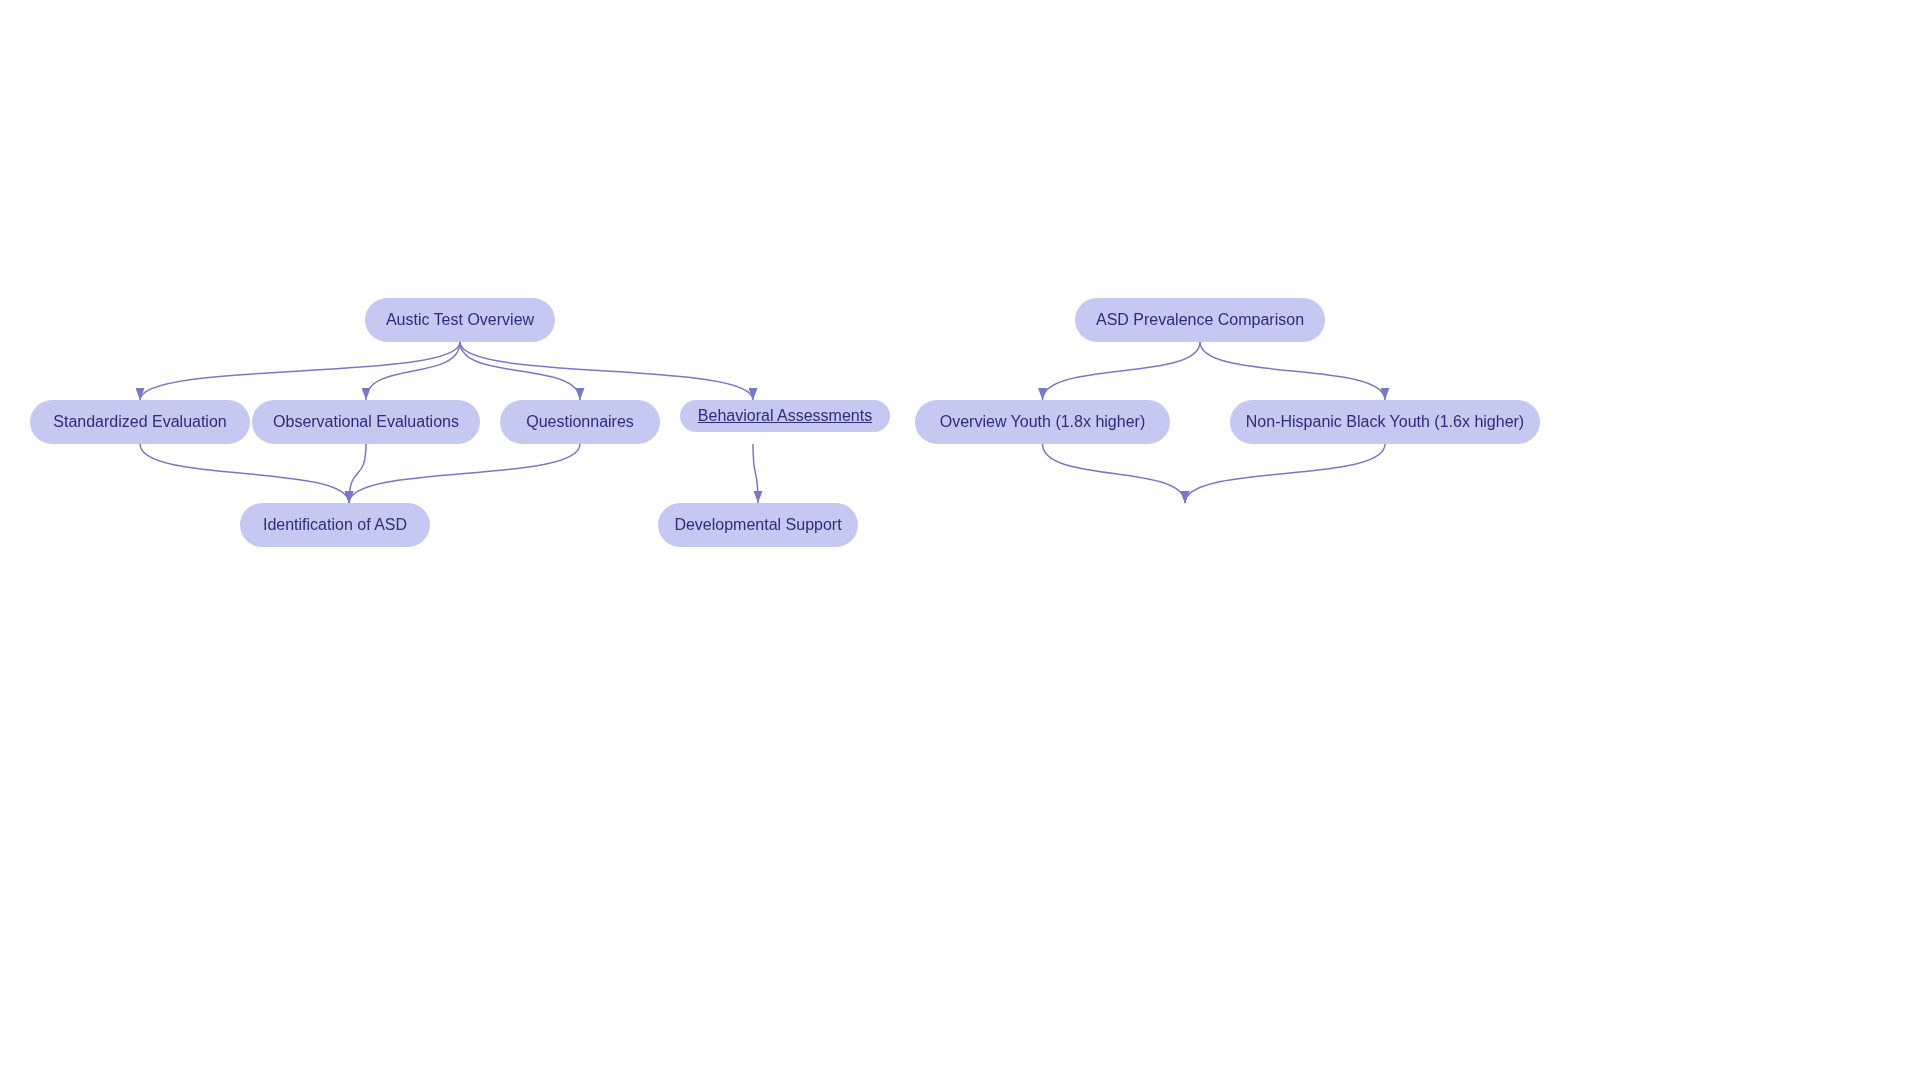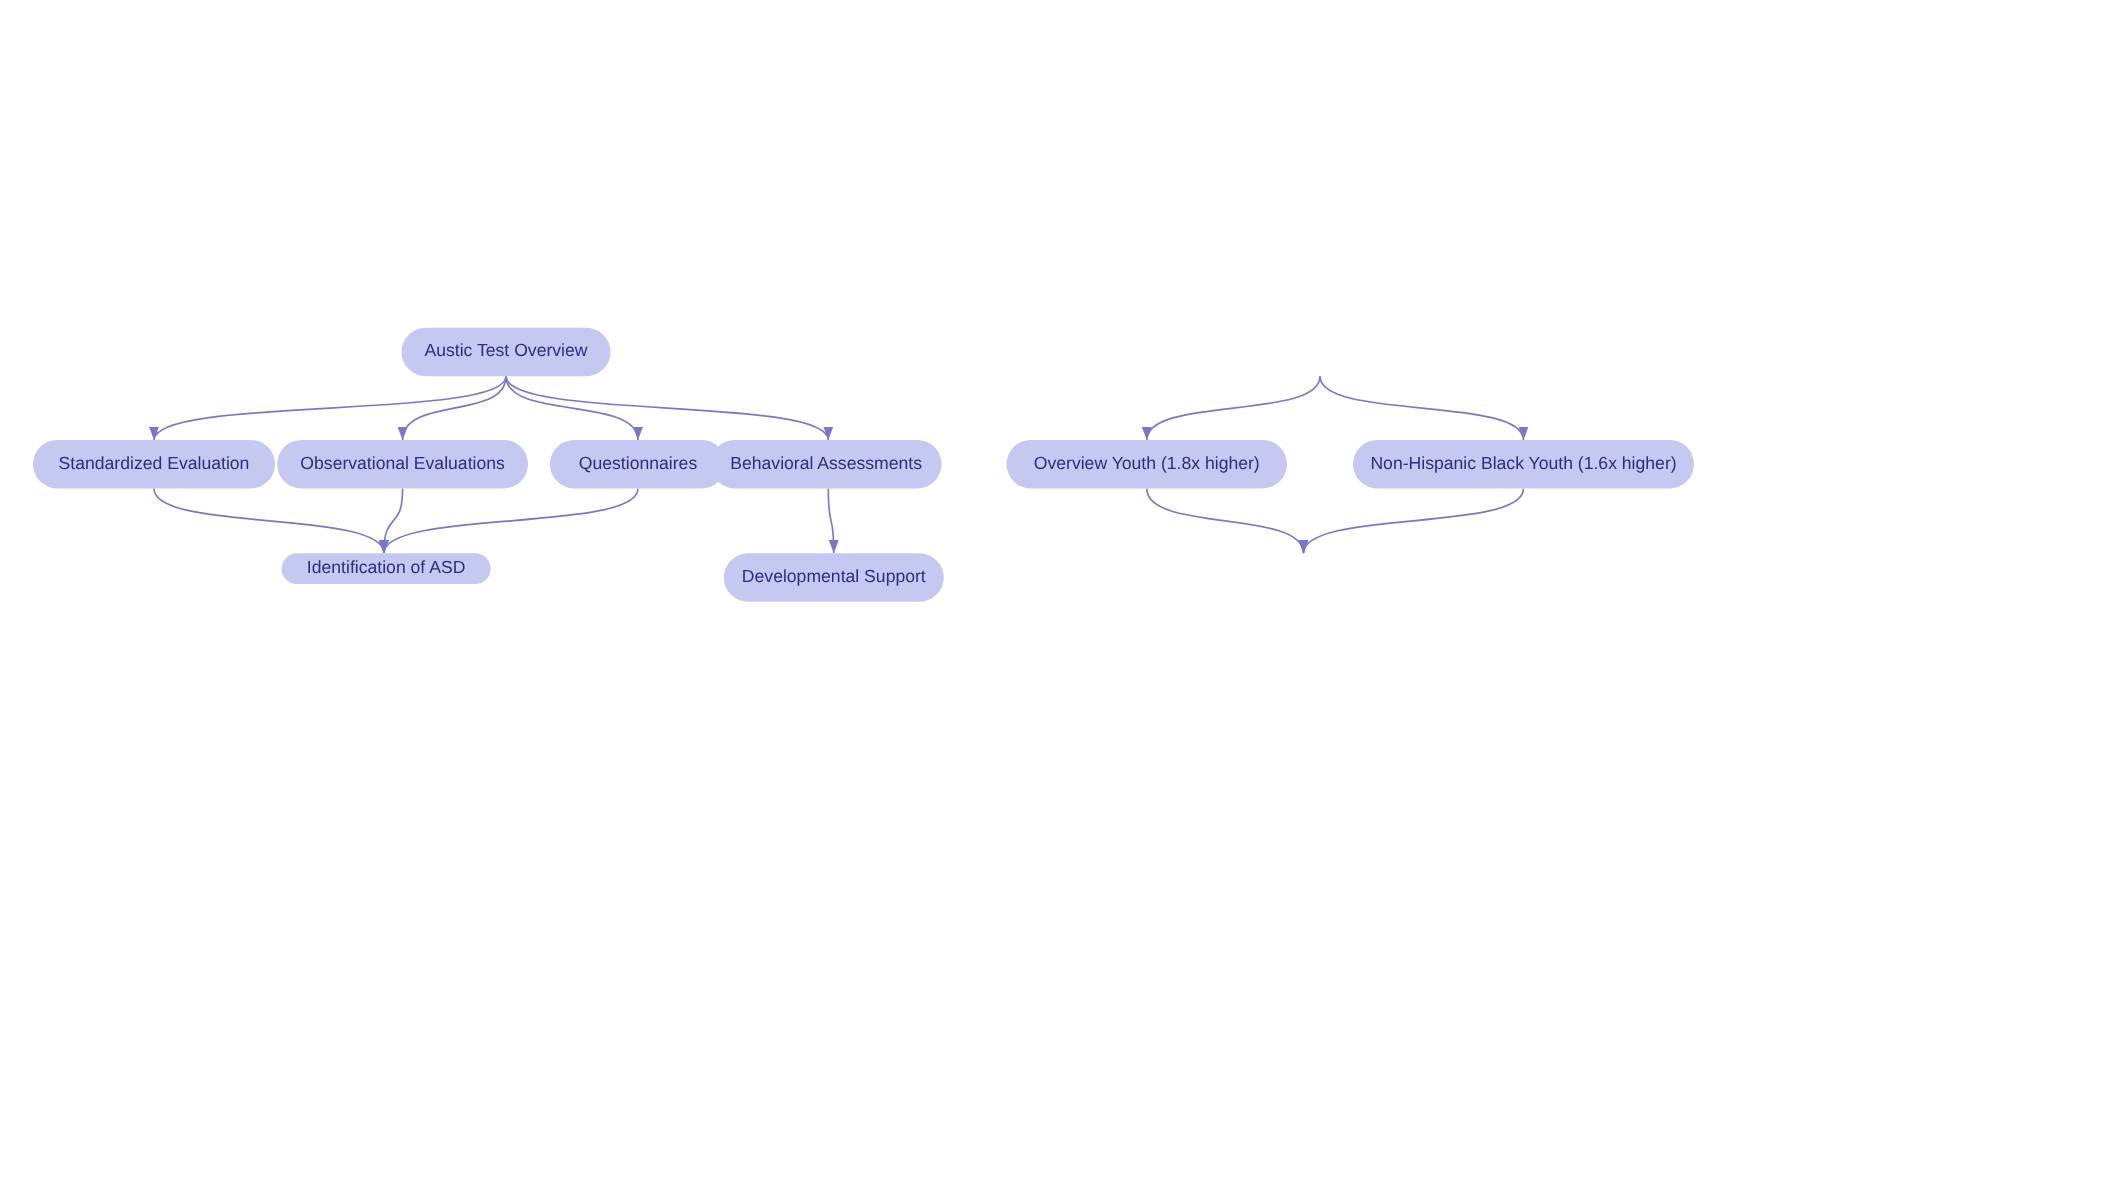--- a/index.html
+++ b/index.html
@@ -76,6 +76,7 @@
 
   <div class="node" id="node-dev_support" style="left:658px; top:503px; width:200px; height:44px;">Developmental Support</div>
 
+  <div class="node" id="node-root2" style="left:1075px; top:298px; width:250px; height:44px;">ASD Prevalence Comparison</div>
 
   <div class="node" id="node-hispanic" style="left:915px; top:400px; width:255px; height:44px;">Overview Youth (1.8x higher)</div>
 

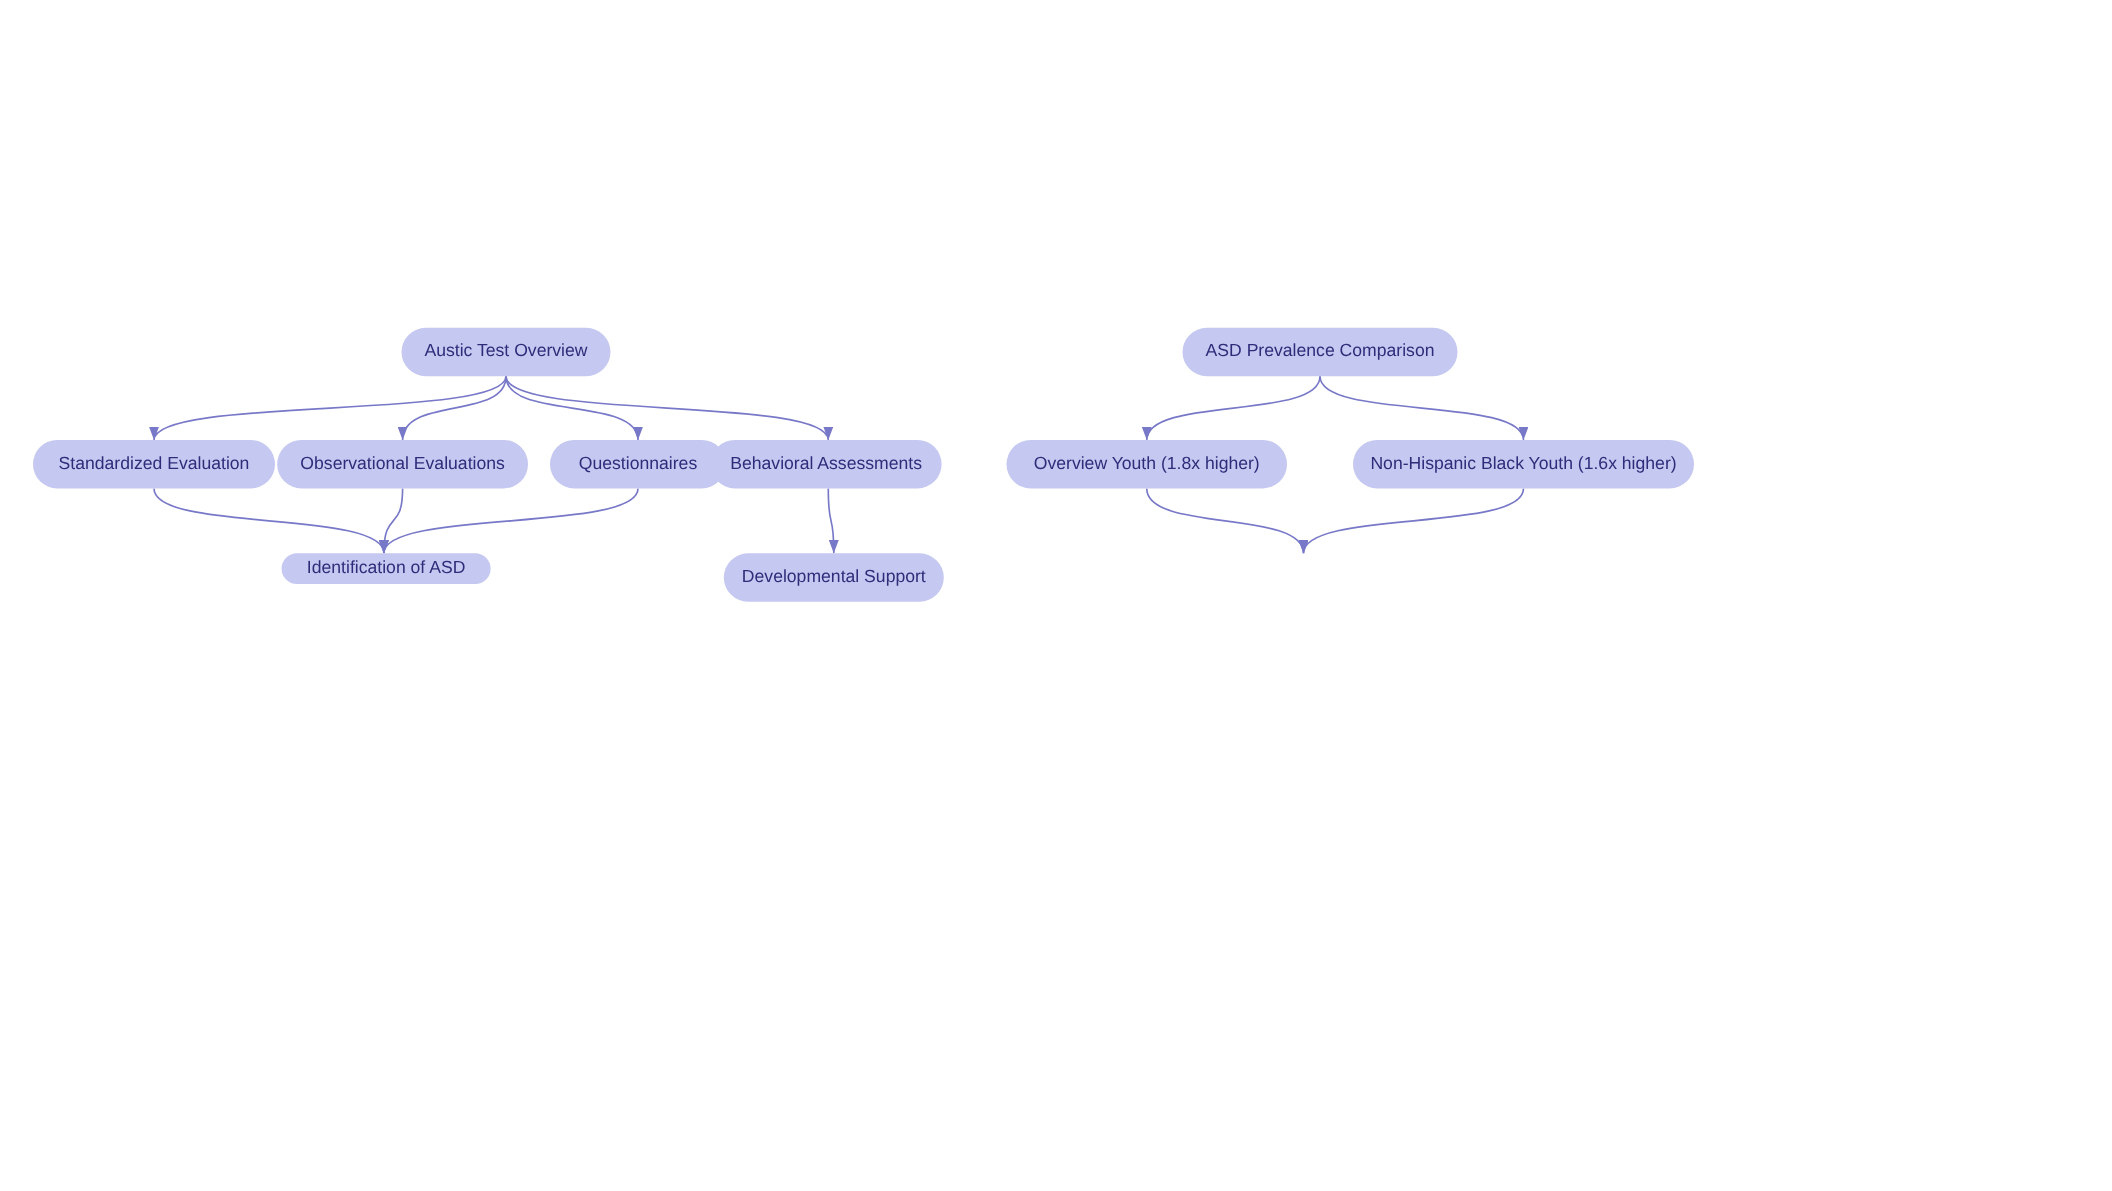--- a/index.html
+++ b/index.html
@@ -70,7 +70,7 @@
 
   <div class="node" id="node-quest" style="left:500px; top:400px; width:160px; height:44px;">Questionnaires</div>
 
-  <div class="node" id="node-behav" style="left:646px; top:400px; width:210px; height:44px;">Behavioral Assessments</div>
+  <div class="node" id="node-behav" style="left:680px; top:400px; width:210px; height:32px;text-decoration:underline;">Behavioral Assessments</div>
 
   <div class="node" id="node-id_asd" style="left:256px; top:503px; width:190px; height:28px;">Identification of ASD</div>
 

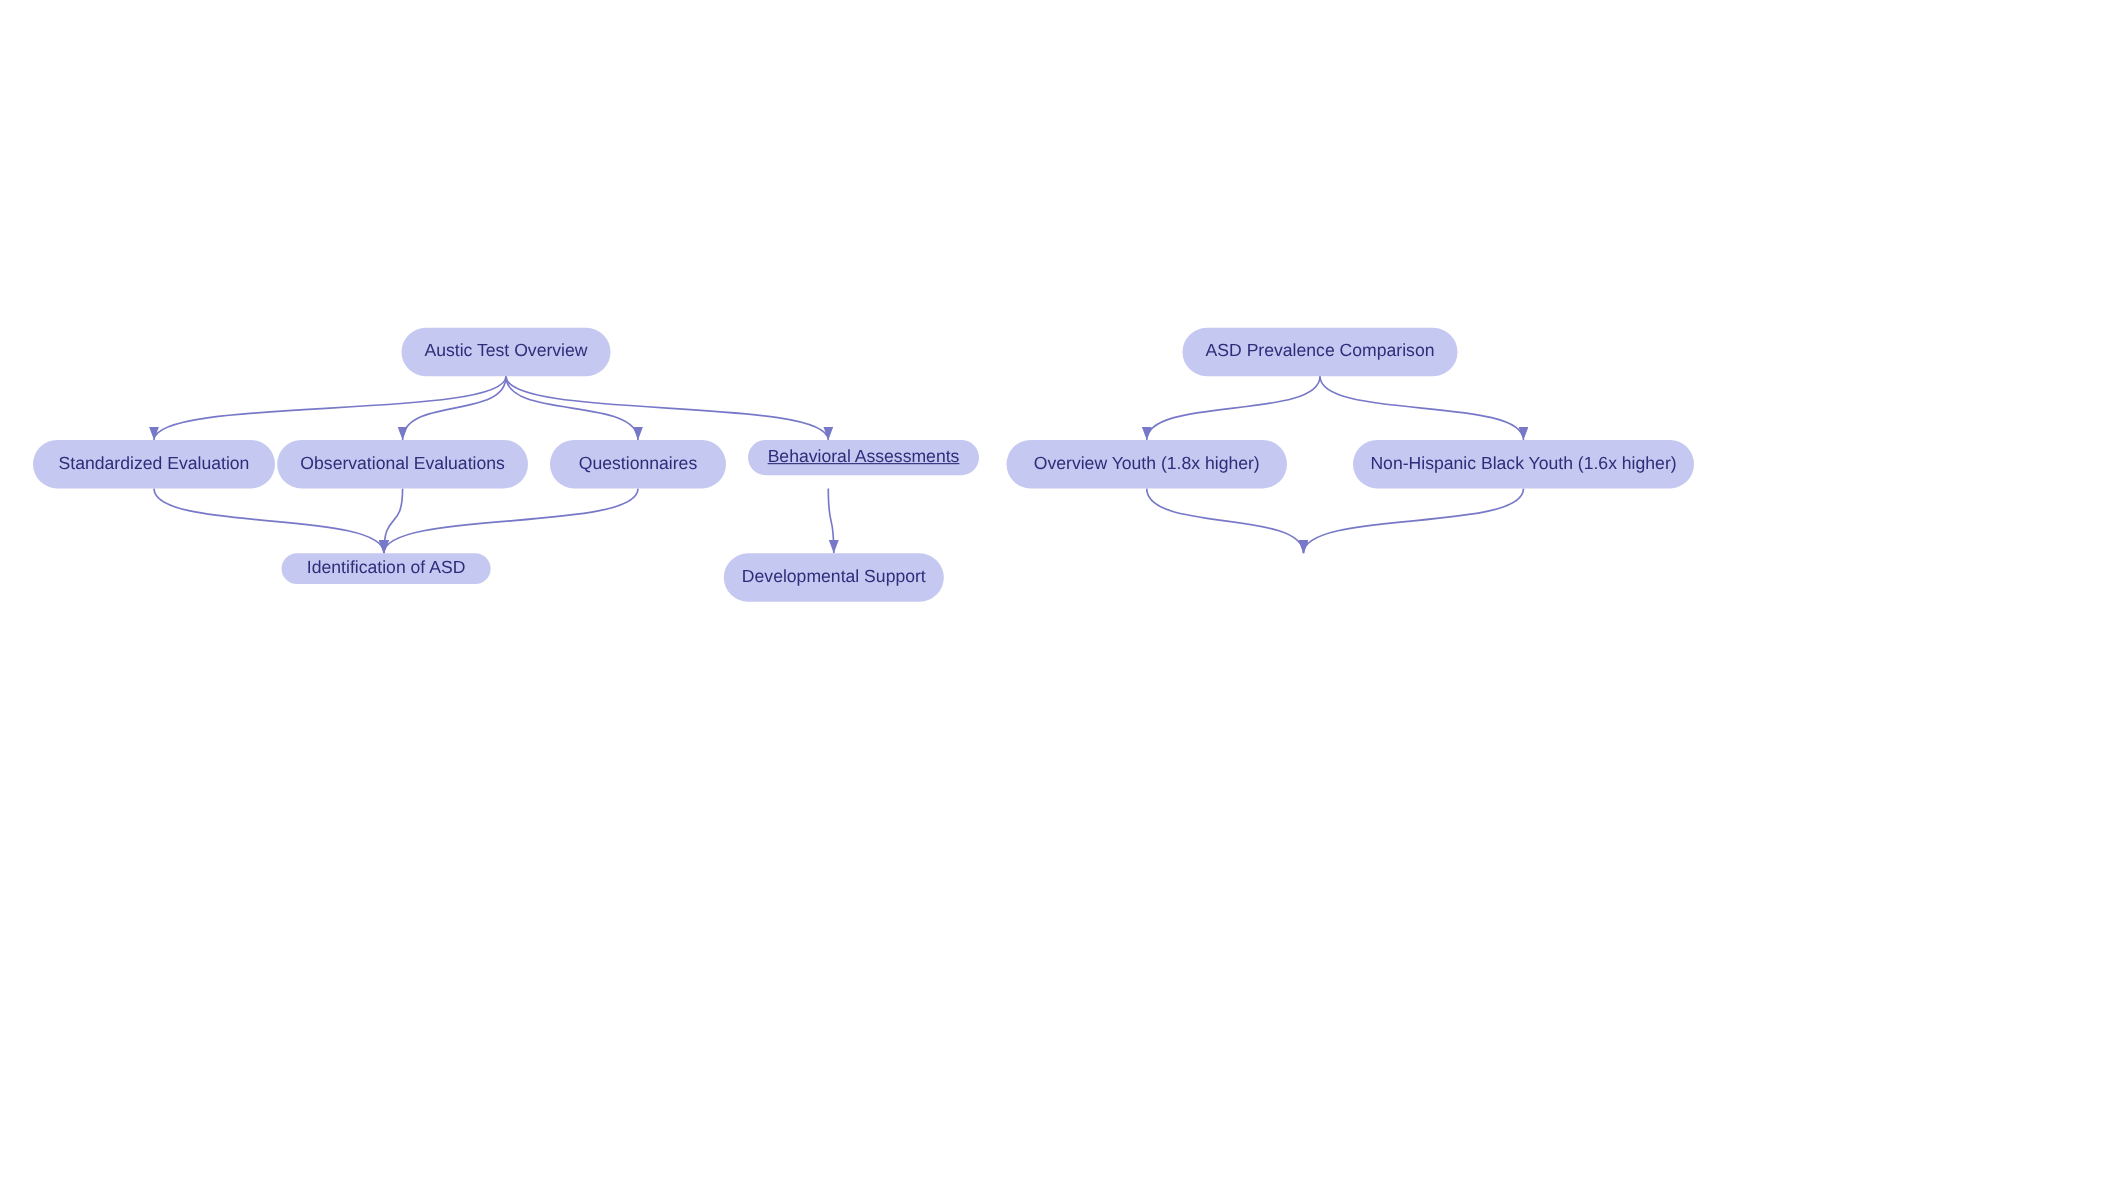--- a/index.html
+++ b/index.html
@@ -72,7 +72,7 @@
 
   <div class="node" id="node-behav" style="left:680px; top:400px; width:210px; height:32px;text-decoration:underline;">Behavioral Assessments</div>
 
-  <div class="node" id="node-id_asd" style="left:256px; top:503px; width:190px; height:28px;">Identification of ASD</div>
+  <div class="node" id="node-id_asd" style="left:240px; top:503px; width:190px; height:44px;">Identification of ASD</div>
 
   <div class="node" id="node-dev_support" style="left:658px; top:503px; width:200px; height:44px;">Developmental Support</div>
 

